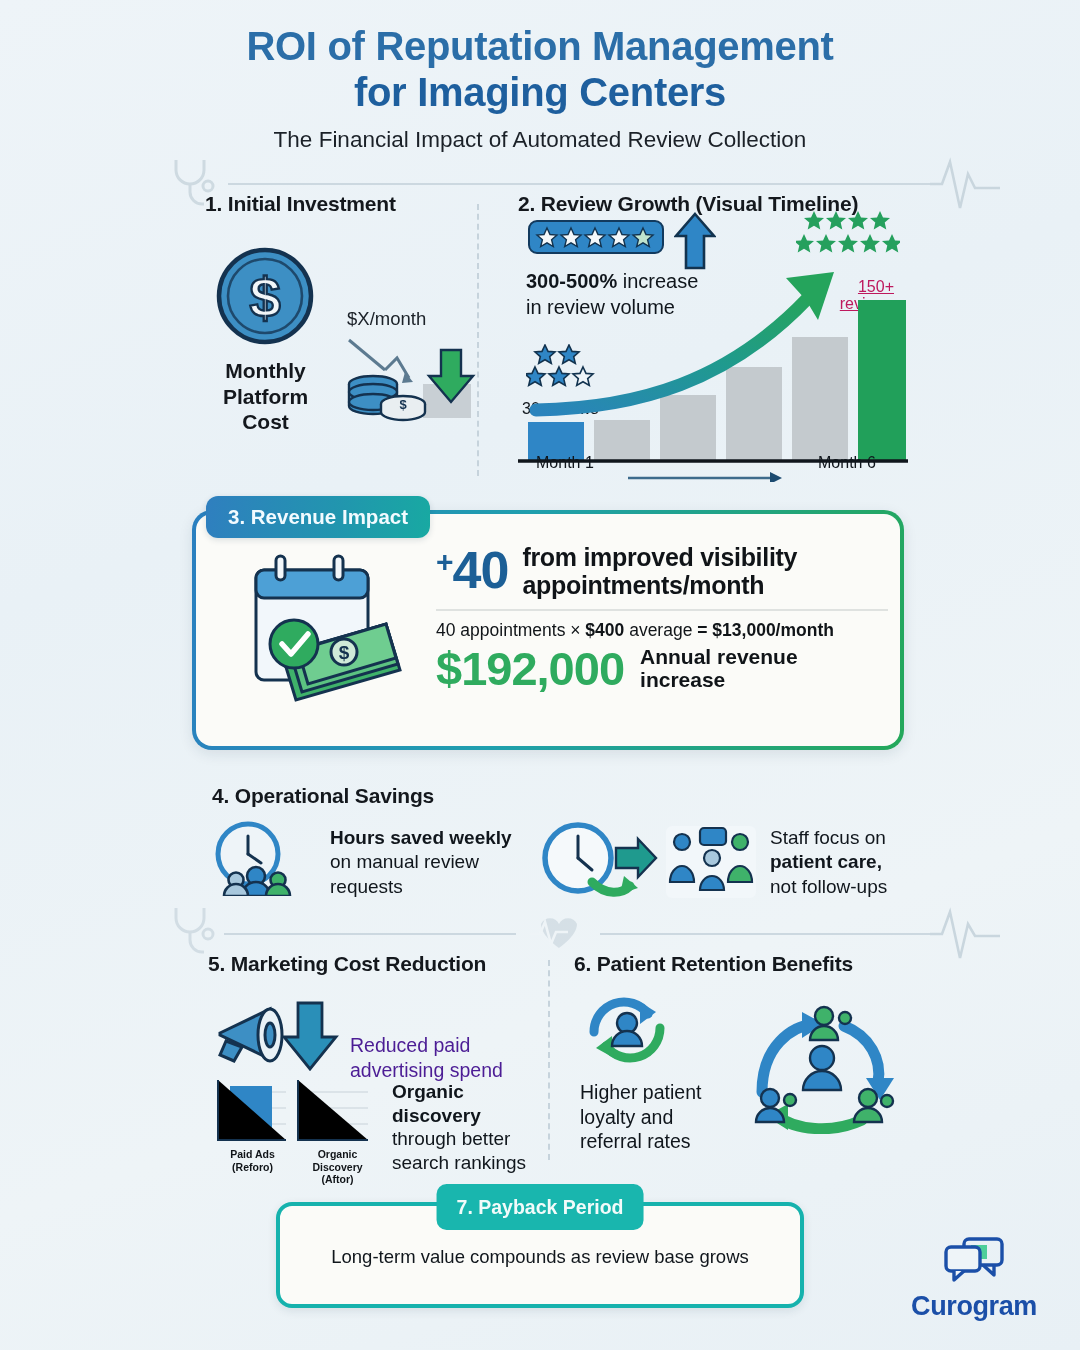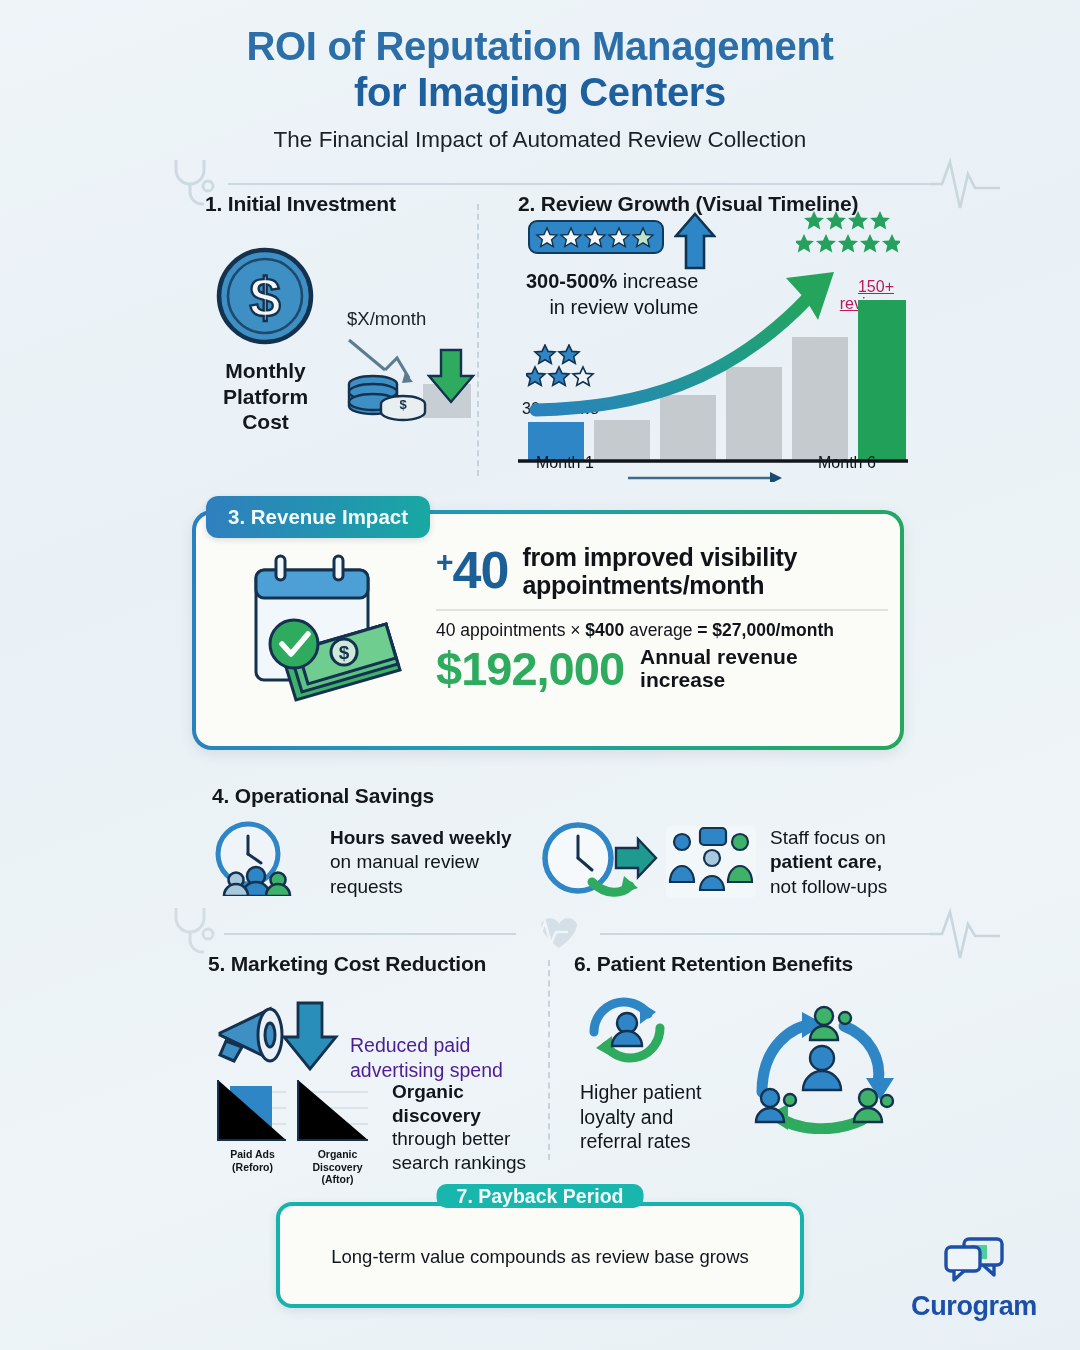--- a/index.html
+++ b/index.html
@@ -54,7 +54,7 @@
     background: #2f86c6; border: 2.5px solid #123a5e; border-radius: 9px;
     display:flex; align-items:center; justify-content:center; gap:3px;
   }
-  .pct { position: absolute; left: 8px; top: 76px; font-size: 20px; line-height:1.3; color:#10161c;text-align:right; }
+  .pct { position: absolute; left: 8px; top: 76px; font-size: 20px; line-height:1.3; color:#10161c; }
   .pct b { font-weight: bold; }
   .uparrow { position:absolute; left: 156px; top: 20px; }
   .stars-sm { position:absolute; left: 8px; top: 152px; }

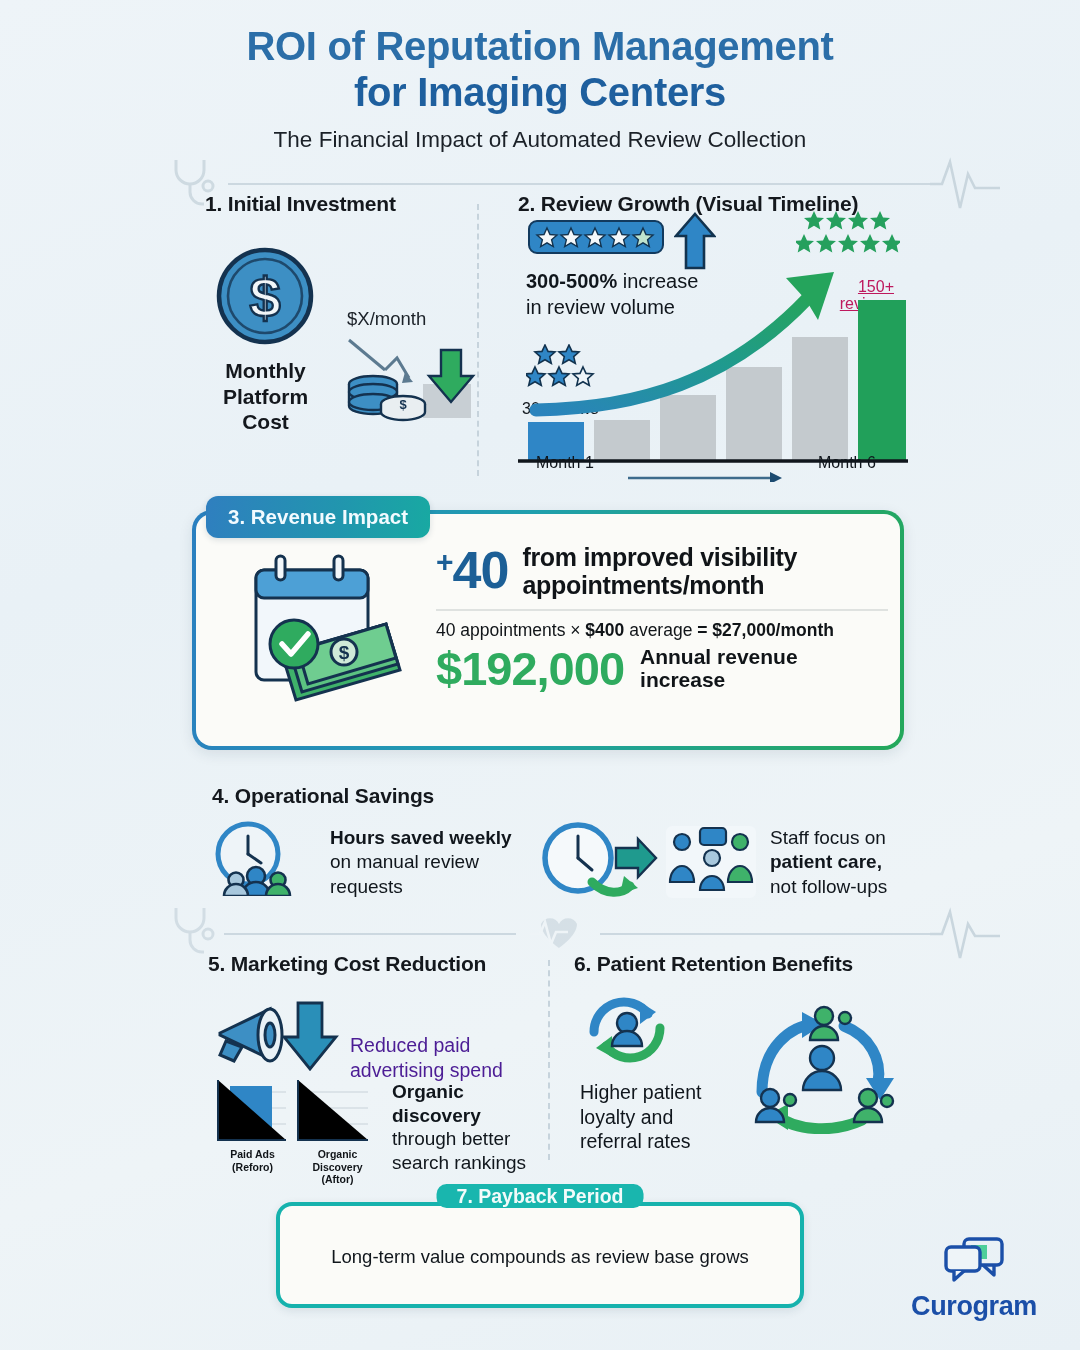--- a/index.html
+++ b/index.html
@@ -321,7 +321,7 @@
         </div>
         <div class="hr-line"></div>
         <div class="calc">
-          <span>40 appointments</span><span> × </span><b>$400</b><span> average </span><b>=</b><b> $27,000/month</b>
+          <span>40 appointments</span><span> × </span><b>$400</b><span> average </span><b>=</b><b> $13,000/month</b>
         </div>
         <div class="annual-row">
           <div class="annual-num">$192,000</div>

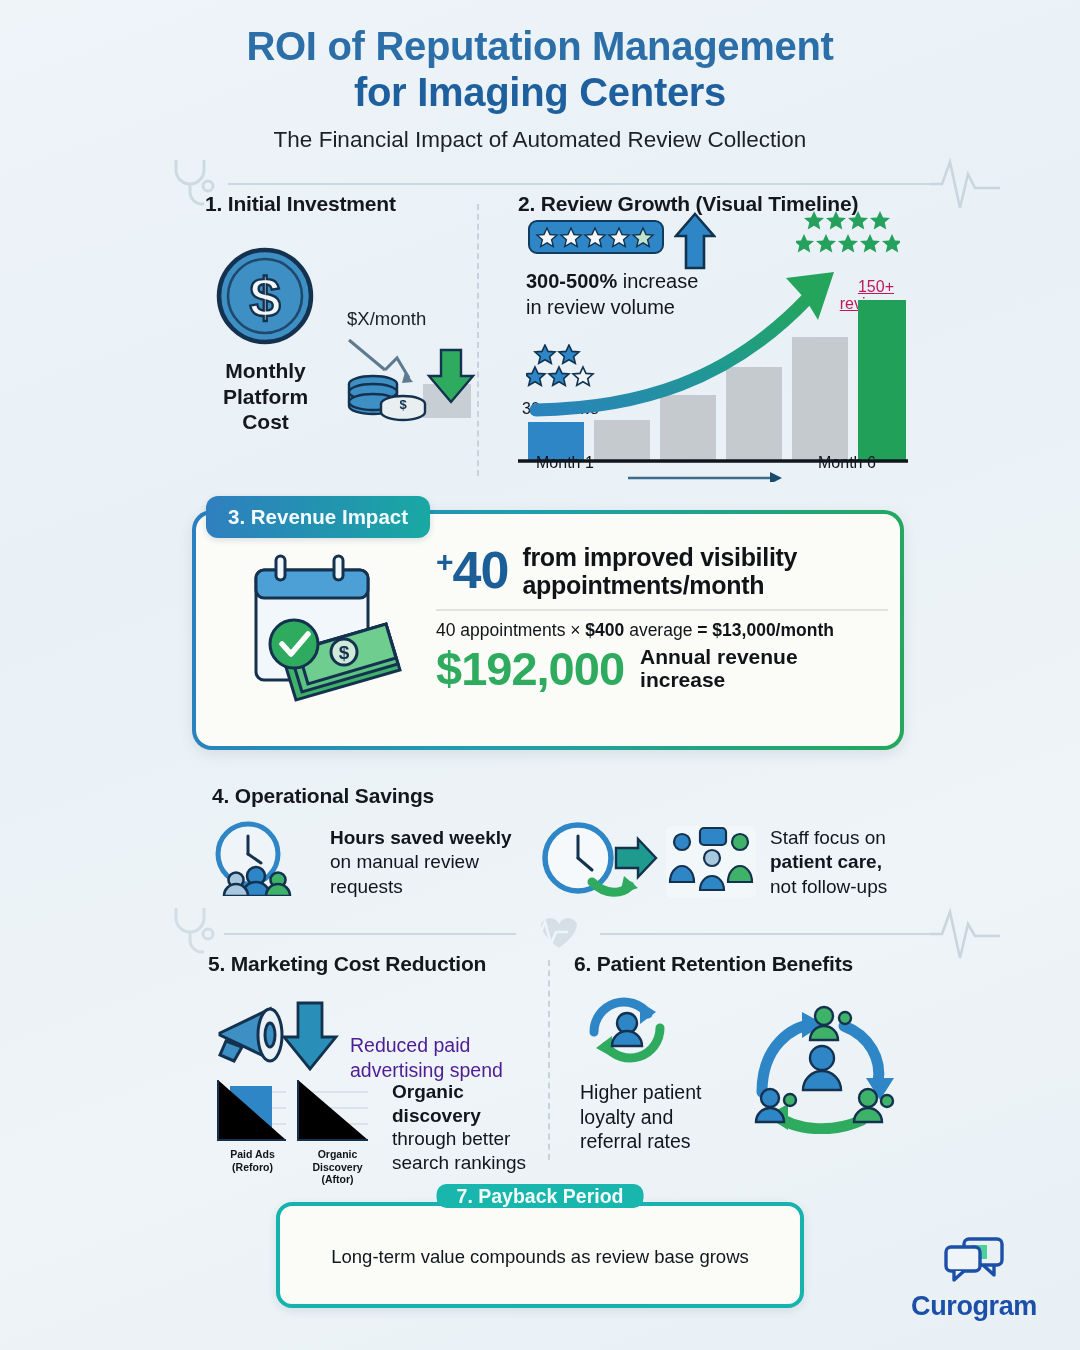--- a/index.html
+++ b/index.html
@@ -131,7 +131,7 @@
   }
   .pay-tab {
     position:absolute; left: 50%; transform: translateX(-50%); top: -2px;
-    height: 24px; padding: 0 20px; background:#19b6ae; border-radius: 10px;
+    height: 46px; padding: 0 20px; background:#19b6ae; border-radius: 10px;
     display:flex; align-items:center; color:#f2fbfa; font-size: 19.5px; font-weight:bold; z-index:3;
   }
   .pay-main { font-size: 35px; font-weight:bold; color:#0e1317; letter-spacing:-0.6px; margin-top: 6px;}

